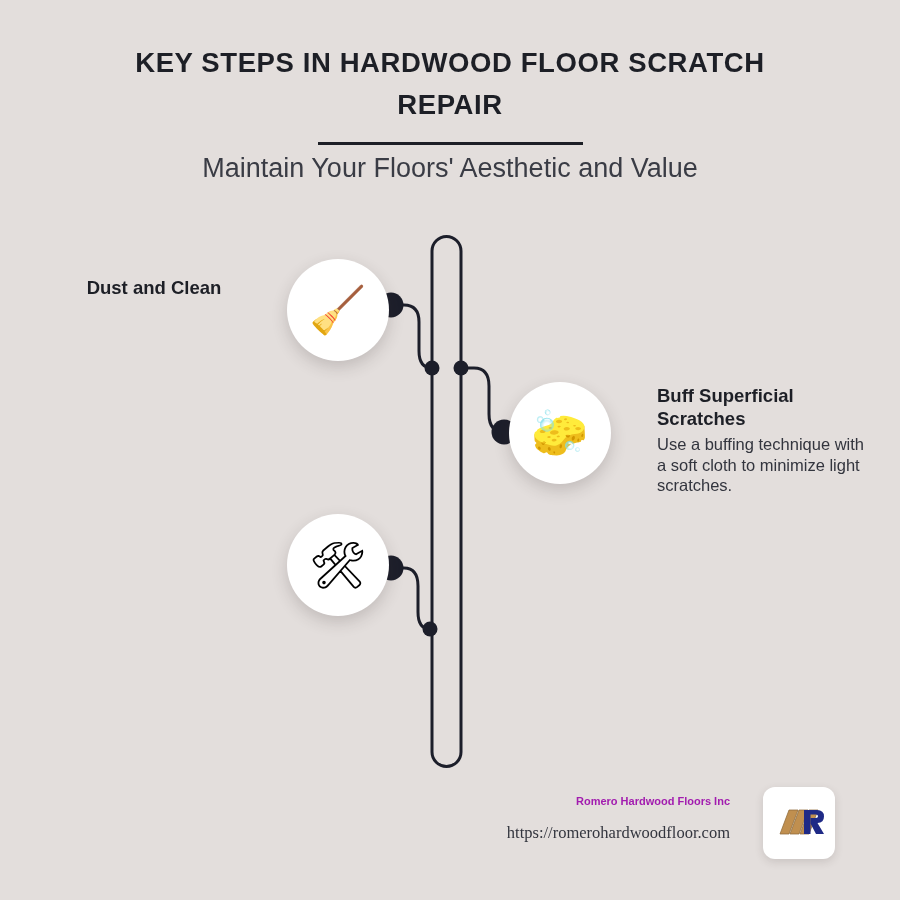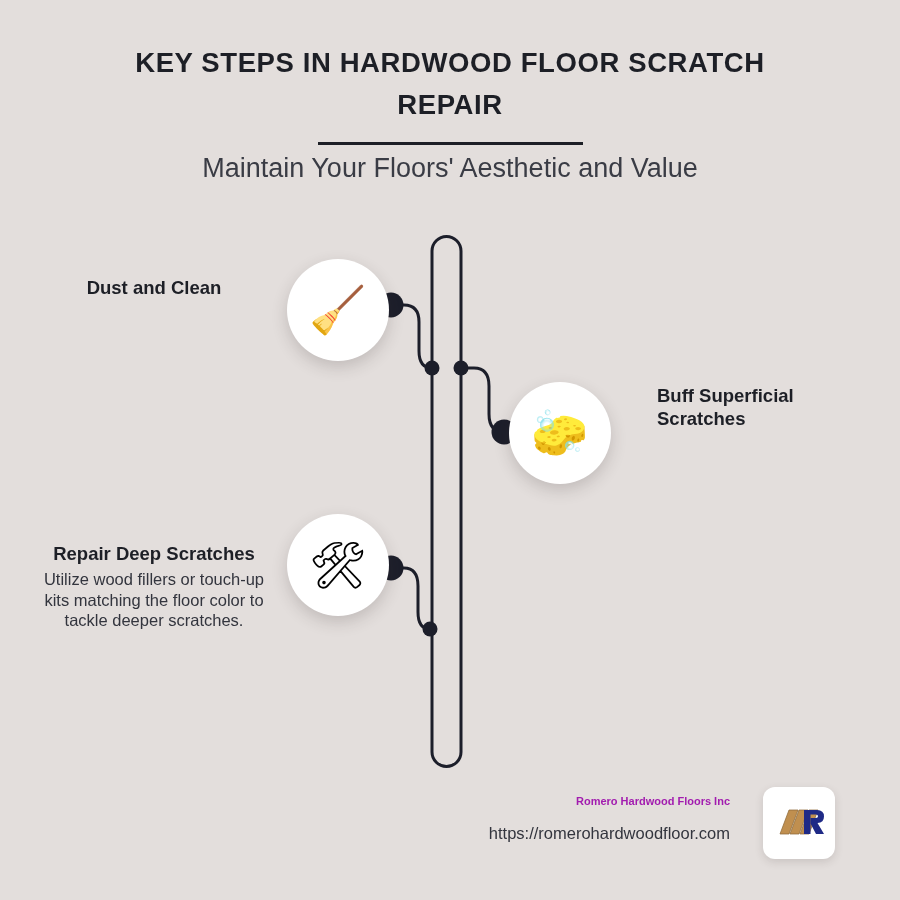--- a/index.html
+++ b/index.html
@@ -198,6 +198,7 @@
 
   <div class="step align-left" id="step-buff">
     <p class="step-title">Buff Superficial Scratches</p>
+    <p class="step-desc">Use a buffing technique with a soft cloth to minimize light scratches.</p>
   </div>
 
   <div class="step align-right" id="step-repair">

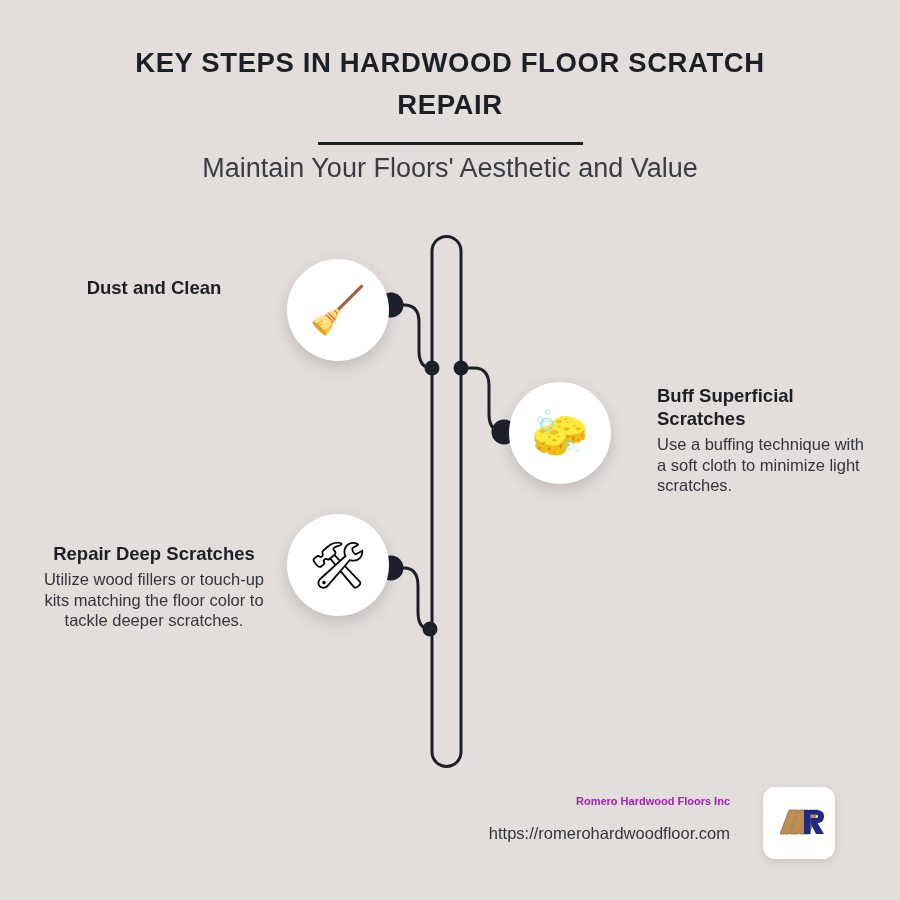--- a/index.html
+++ b/index.html
@@ -201,10 +201,6 @@
     <p class="step-desc">Use a buffing technique with a soft cloth to minimize light scratches.</p>
   </div>
 
-  <div class="step align-right" id="step-repair">
-    <p class="step-title">Repair Deep Scratches</p>
-    <p class="step-desc">Utilize wood fillers or touch-up kits matching the floor color to tackle deeper scratches.</p>
-  </div>
 
   <div class="footer">
     <div class="footer-text">

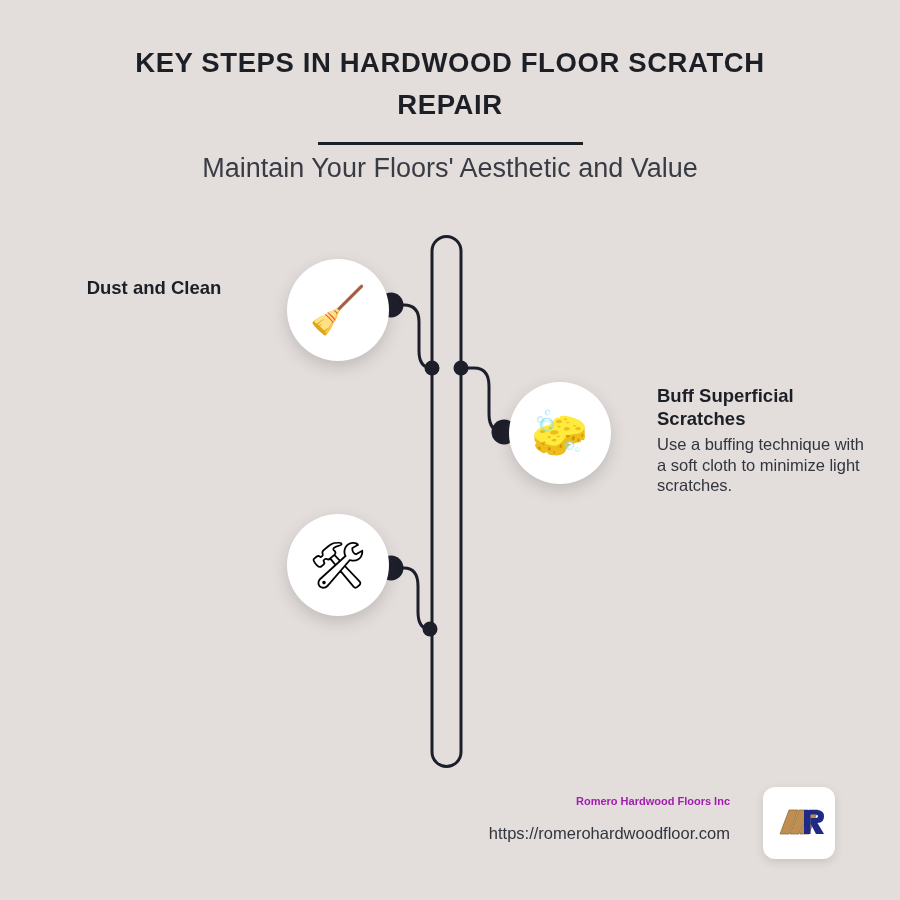--- a/index.html
+++ b/index.html
@@ -134,6 +134,7 @@
     color: #33353e;
     line-height: 22px;
     margin: 10px 0 0 0;
+    font-family: Liberation Serif, serif;
   }
   .logo-card {
     position: absolute;

